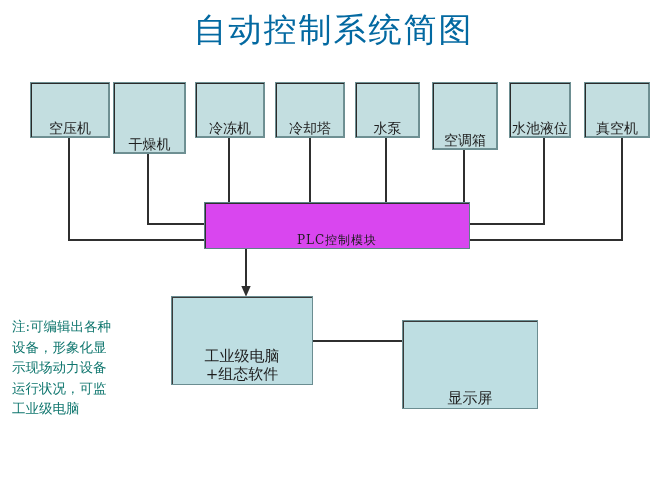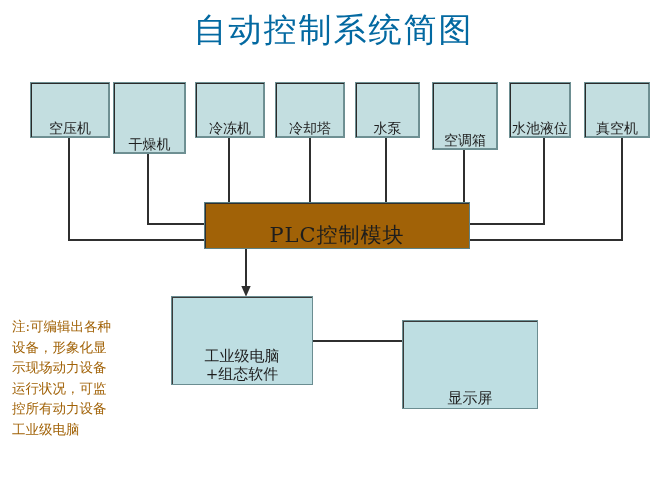--- a/index.html
+++ b/index.html
@@ -64,10 +64,10 @@
     overflow: visible;
   }
   .node.plc {
-    background: #a16207;
+    background: #d946ef;
     border: 1px solid #5d8287;
     box-shadow: 1px 1px 0 #2f2f2f inset;
-    font-size: 21px;
+    font-size: 12px;
     letter-spacing: 1px;
   }
   .node.terminal {

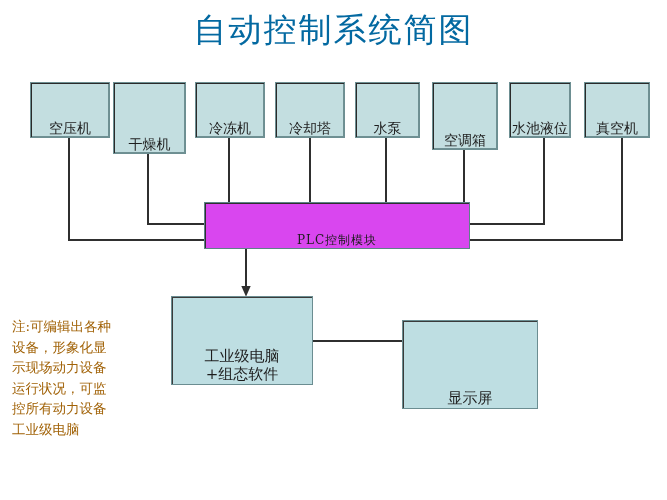--- a/index.html
+++ b/index.html
@@ -86,7 +86,7 @@
     width: 140px;
     font-size: 13.5px;
     line-height: 1.52;
-    color: #a16207;
+    color: #0f766e;
     font-family: "DejaVu Serif", "Liberation Serif", serif;
     letter-spacing: 0px;
   }

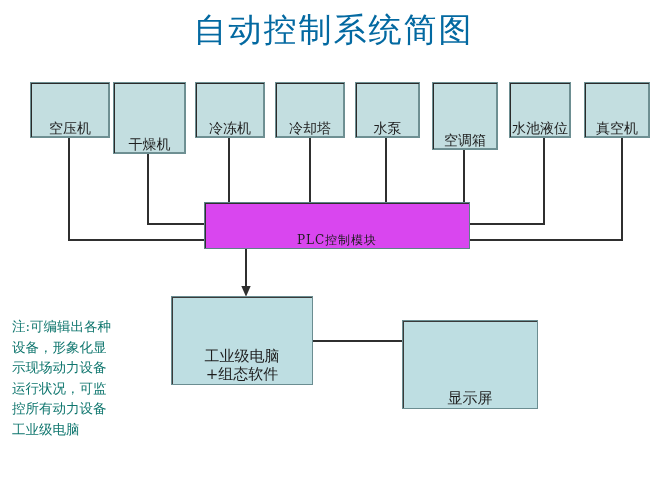--- a/index.html
+++ b/index.html
@@ -178,7 +178,6 @@
     <span class="note-line">设备，形象化显</span>
     <span class="note-line">示现场动力设备</span>
     <span class="note-line">运行状况，可监</span>
-    <span class="note-line">控所有动力设备</span>
     <span class="note-line">工业级电脑</span>
   </div>
 

